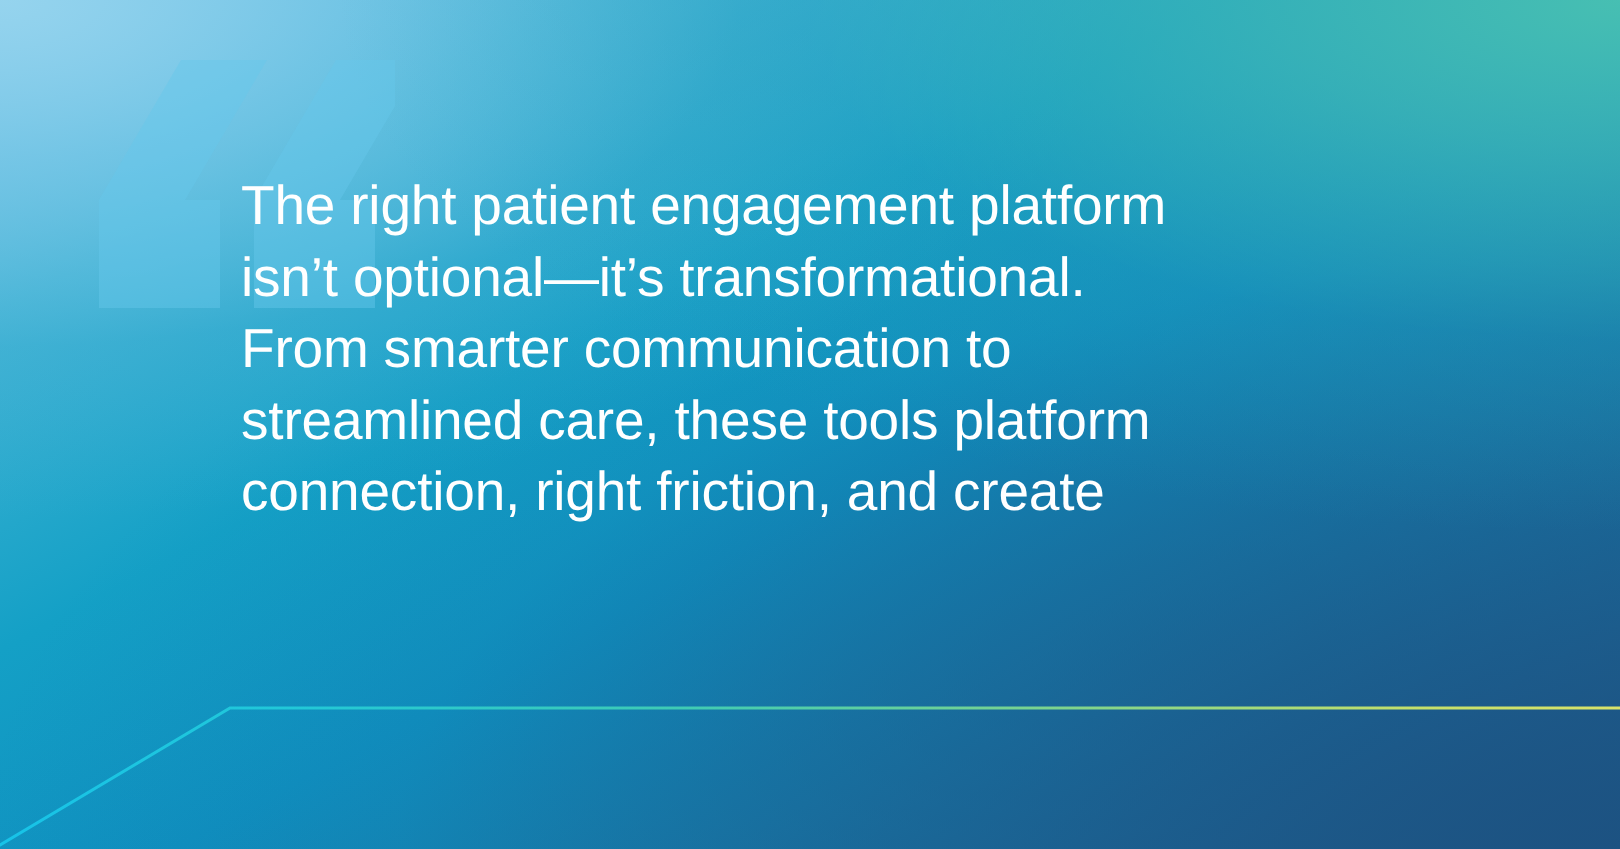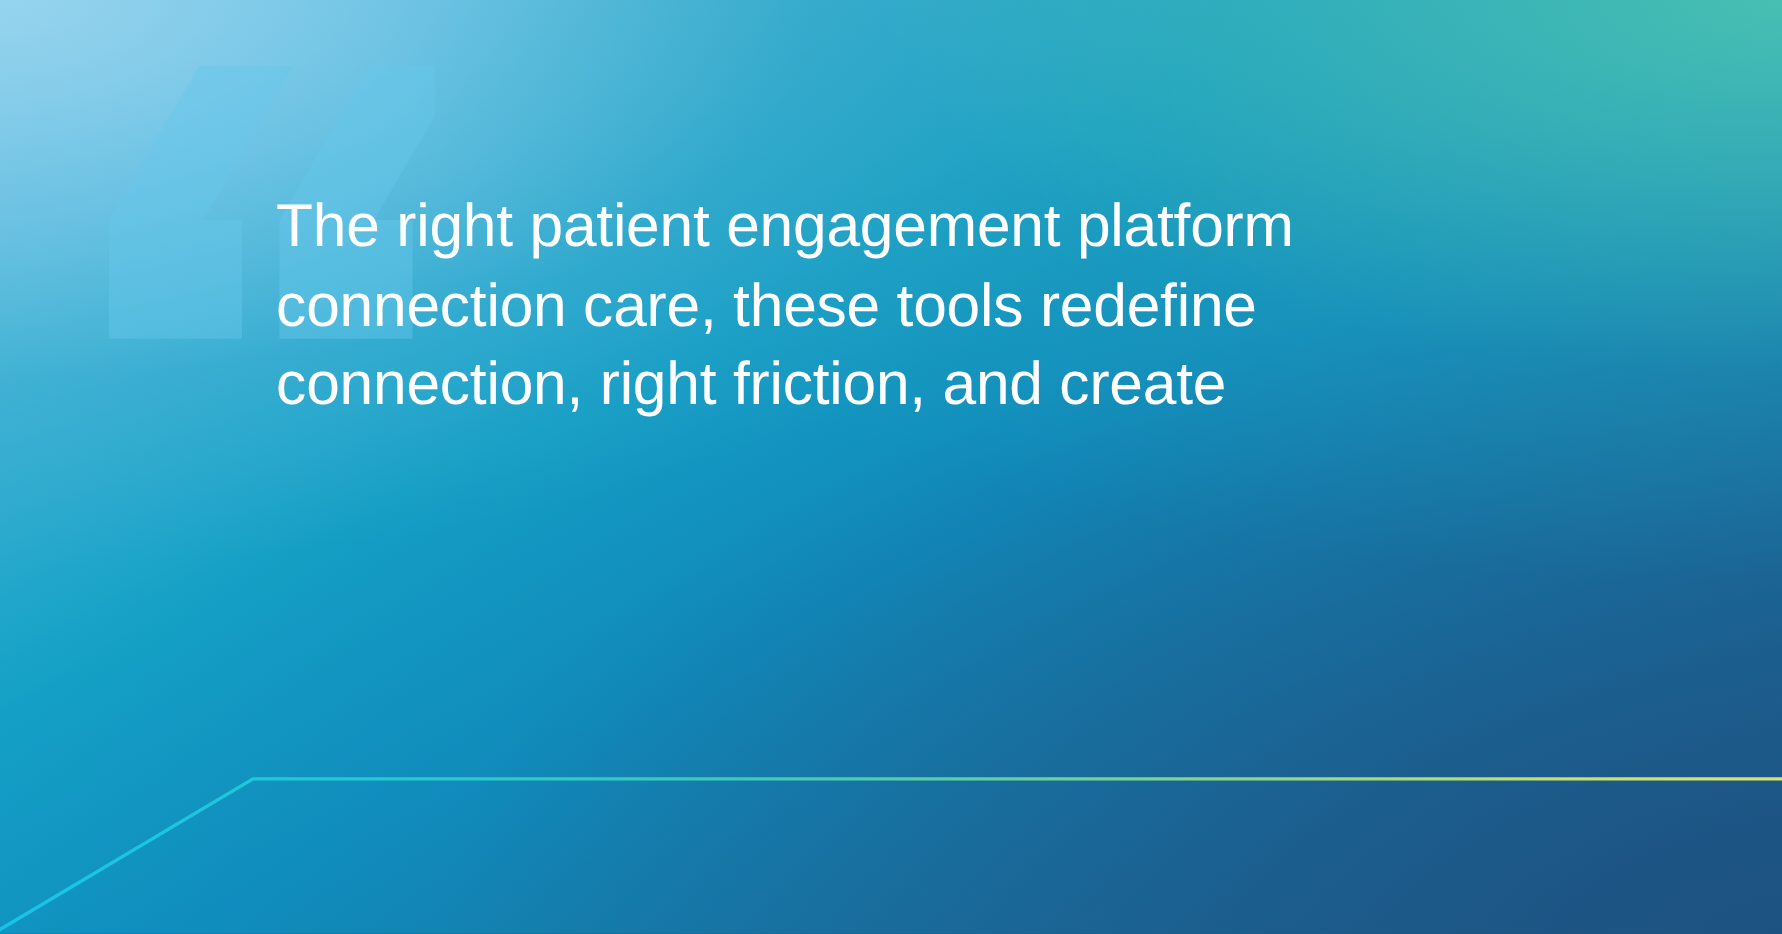--- a/index.html
+++ b/index.html
@@ -37,7 +37,7 @@
   
   .quote-block {
     position: absolute;
-    left: 251px;
+    left: 241px;
     top: 170px;
     width: 1180px;
   }

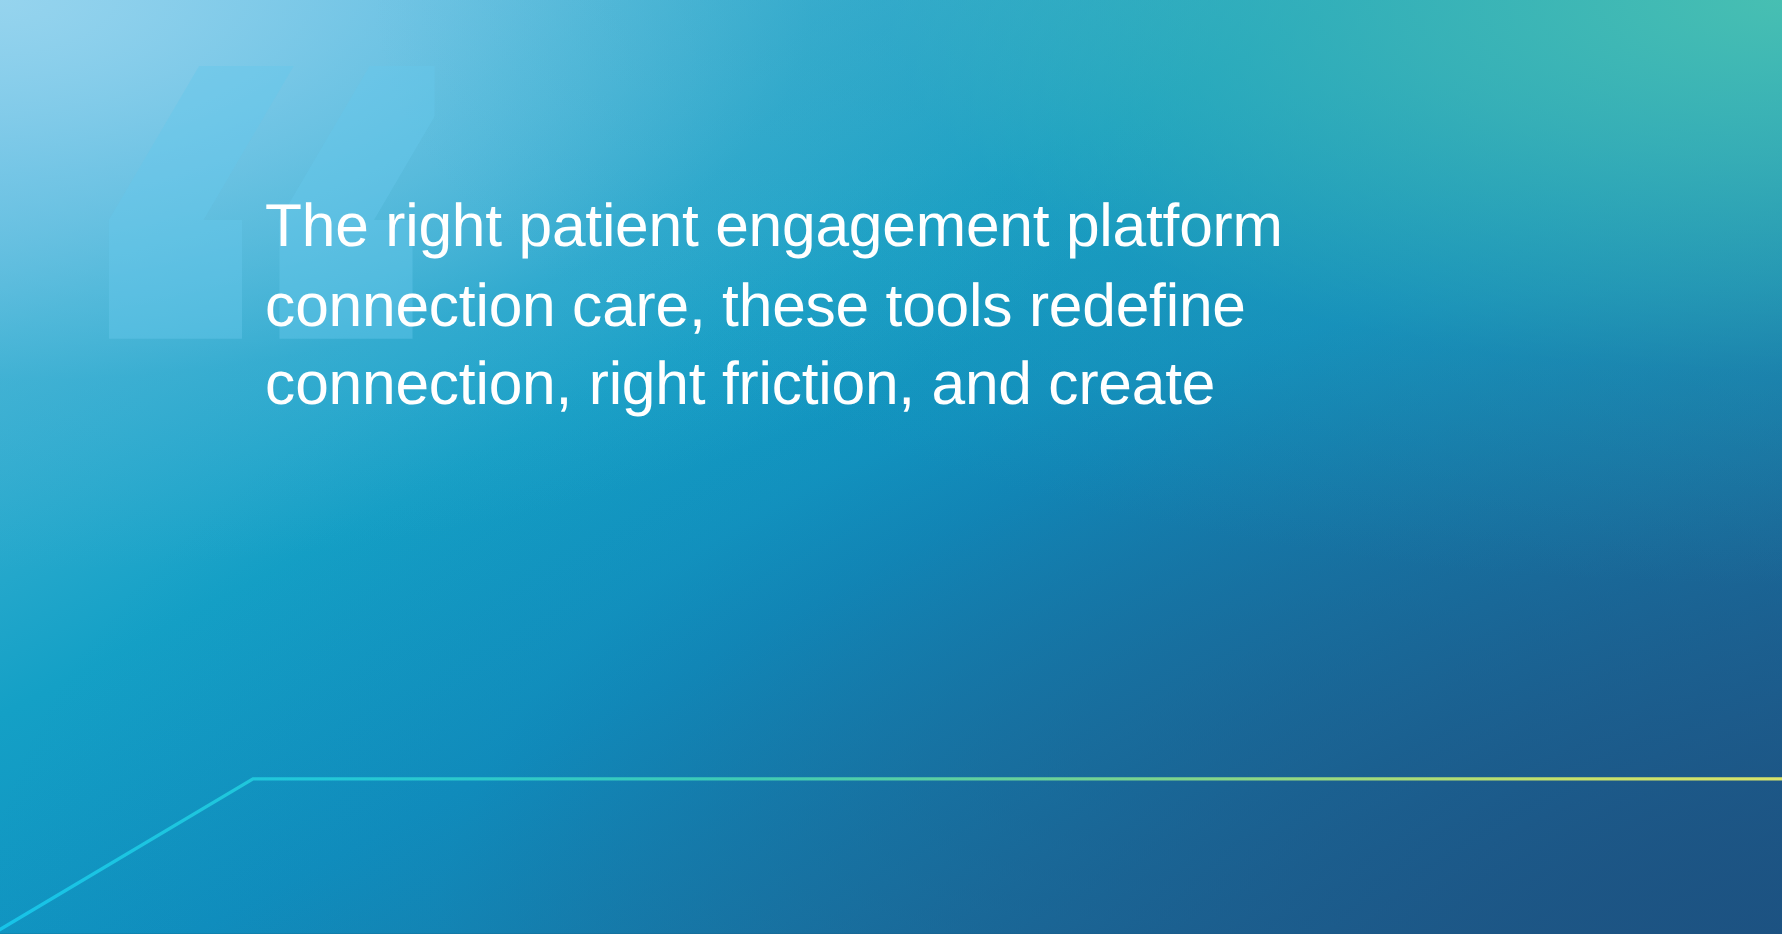--- a/index.html
+++ b/index.html
@@ -80,6 +80,7 @@
 
   <div class="quote-block">
     <div class="quote-line">The right patient engagement platform</div>
+    <div class="quote-line">isn’t optional—it’s transformational.</div>
     <div class="quote-line">connection care, these tools redefine</div>
     <div class="quote-line">connection, right friction, and create</div>
   </div>

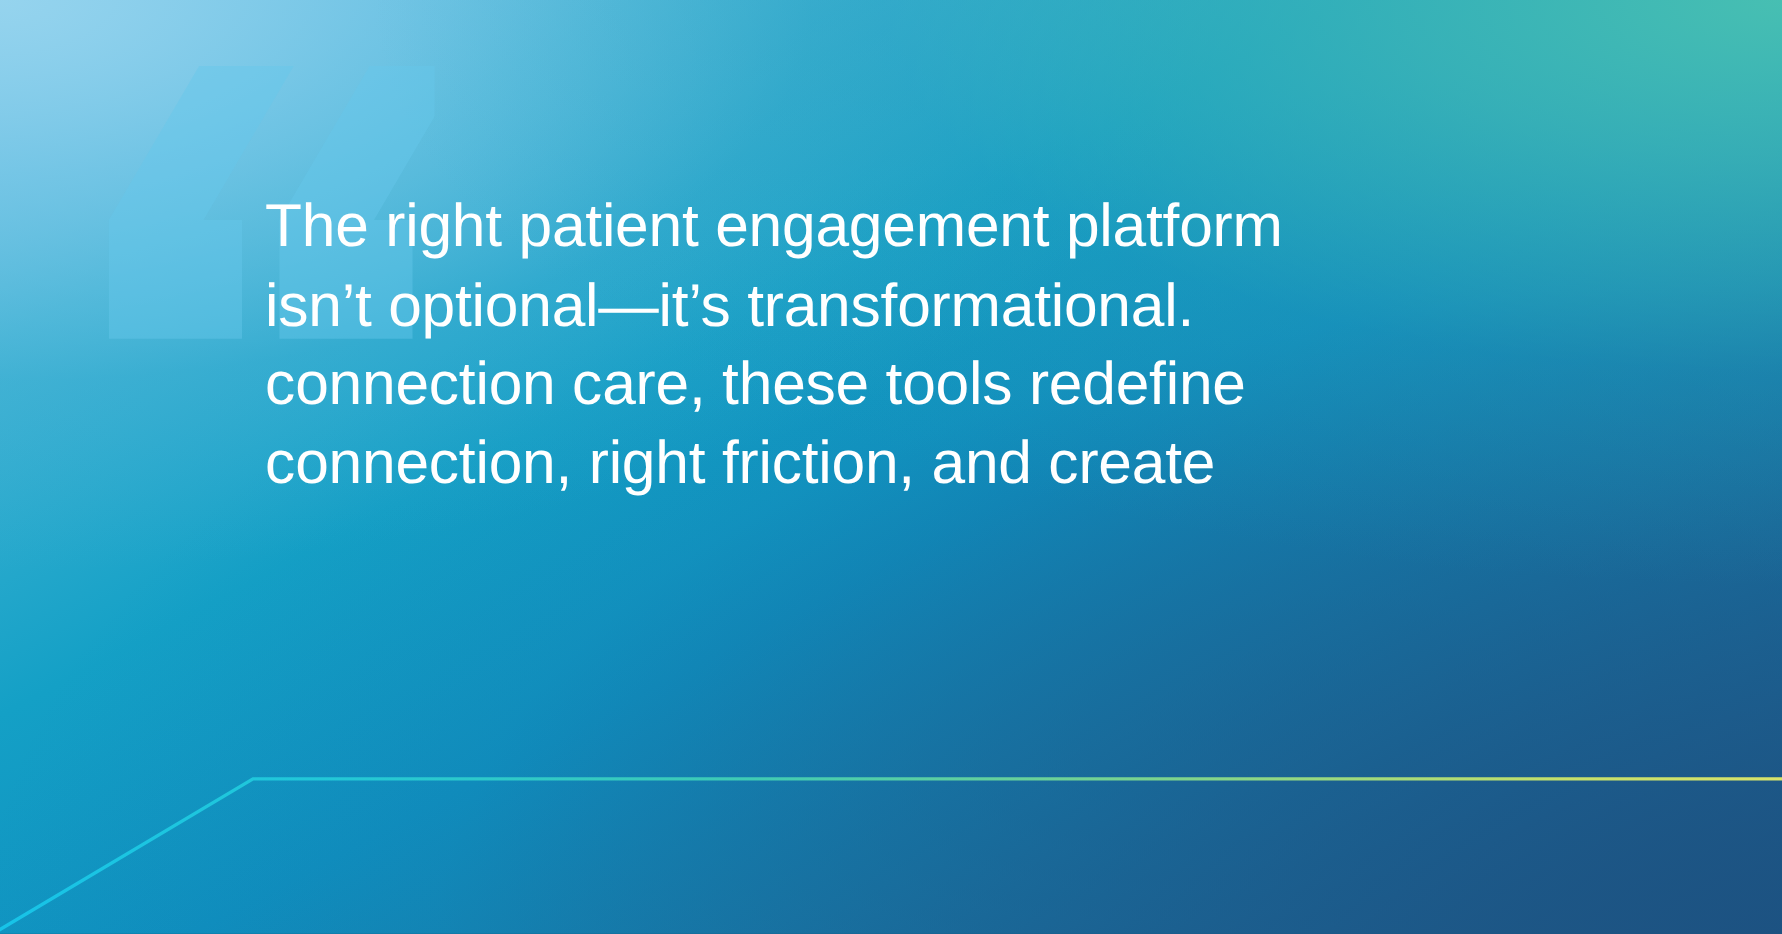--- a/index.html
+++ b/index.html
@@ -81,6 +81,7 @@
   <div class="quote-block">
     <div class="quote-line">The right patient engagement platform</div>
     <div class="quote-line">isn’t optional—it’s transformational.</div>
+    <div class="quote-line">From smarter communication to</div>
     <div class="quote-line">connection care, these tools redefine</div>
     <div class="quote-line">connection, right friction, and create</div>
   </div>

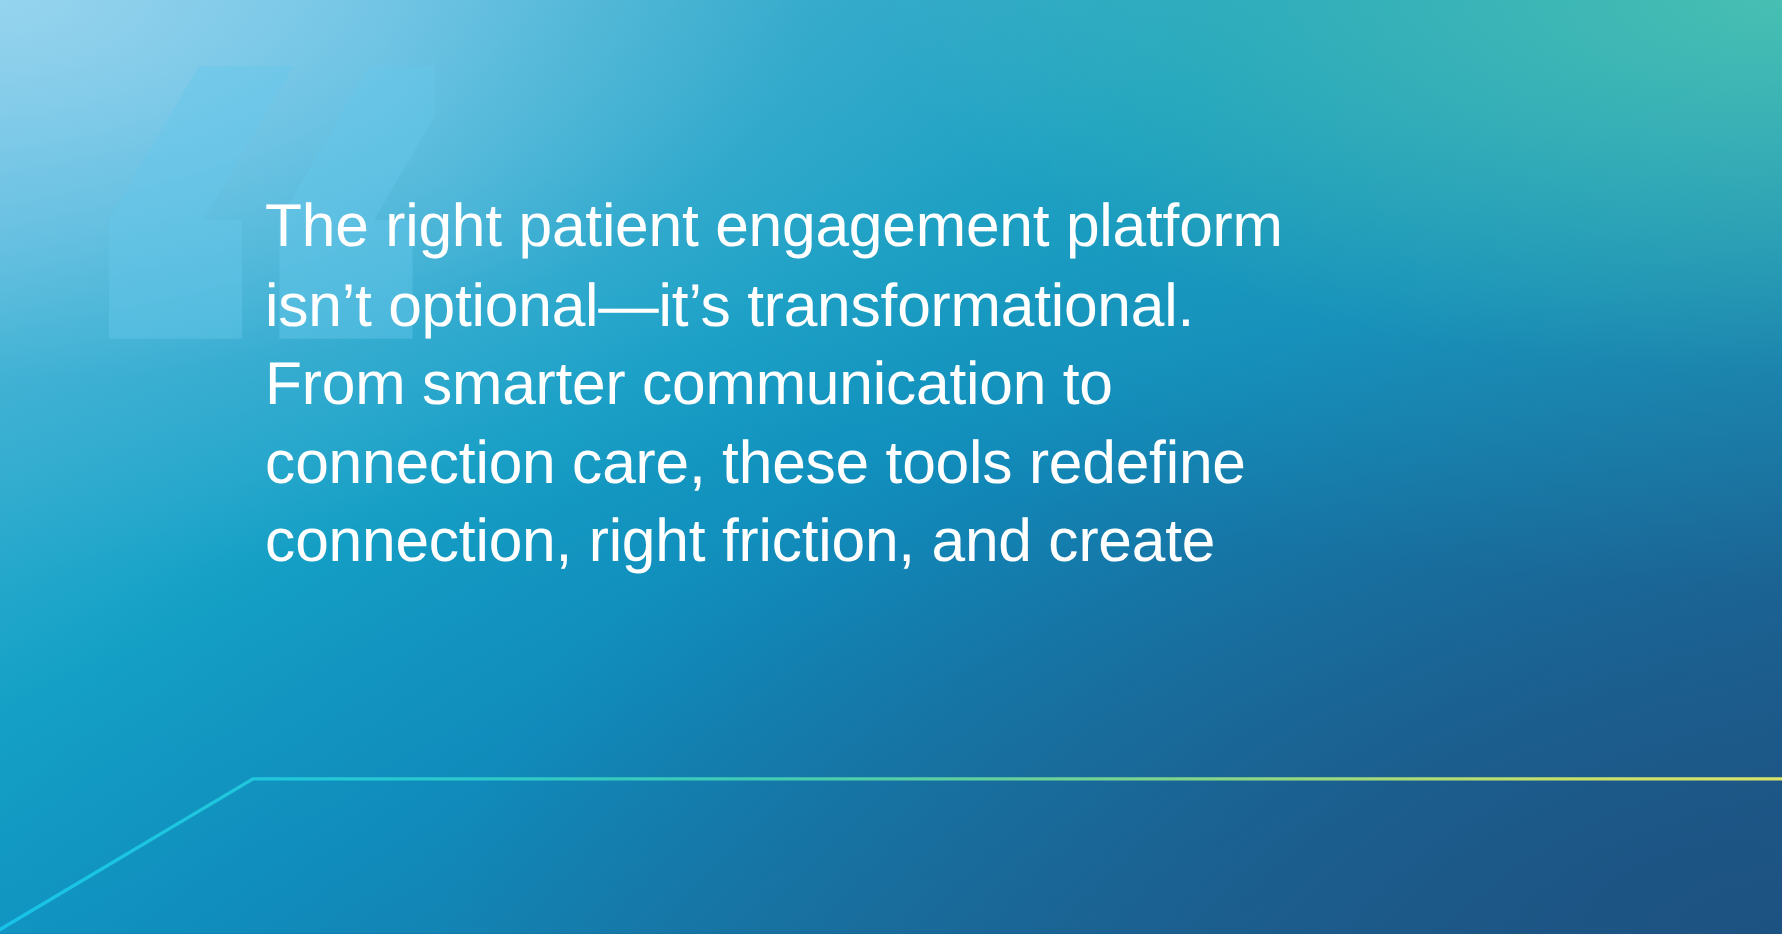--- a/index.html
+++ b/index.html
@@ -82,7 +82,7 @@
     <div class="quote-line">The right patient engagement platform</div>
     <div class="quote-line">isn’t optional—it’s transformational.</div>
     <div class="quote-line">From smarter communication to</div>
-    <div class="quote-line">connection care, these tools redefine</div>
+    <div class="quote-line">streamlined care, these tools platform</div>
     <div class="quote-line">connection, right friction, and create</div>
   </div>
 

